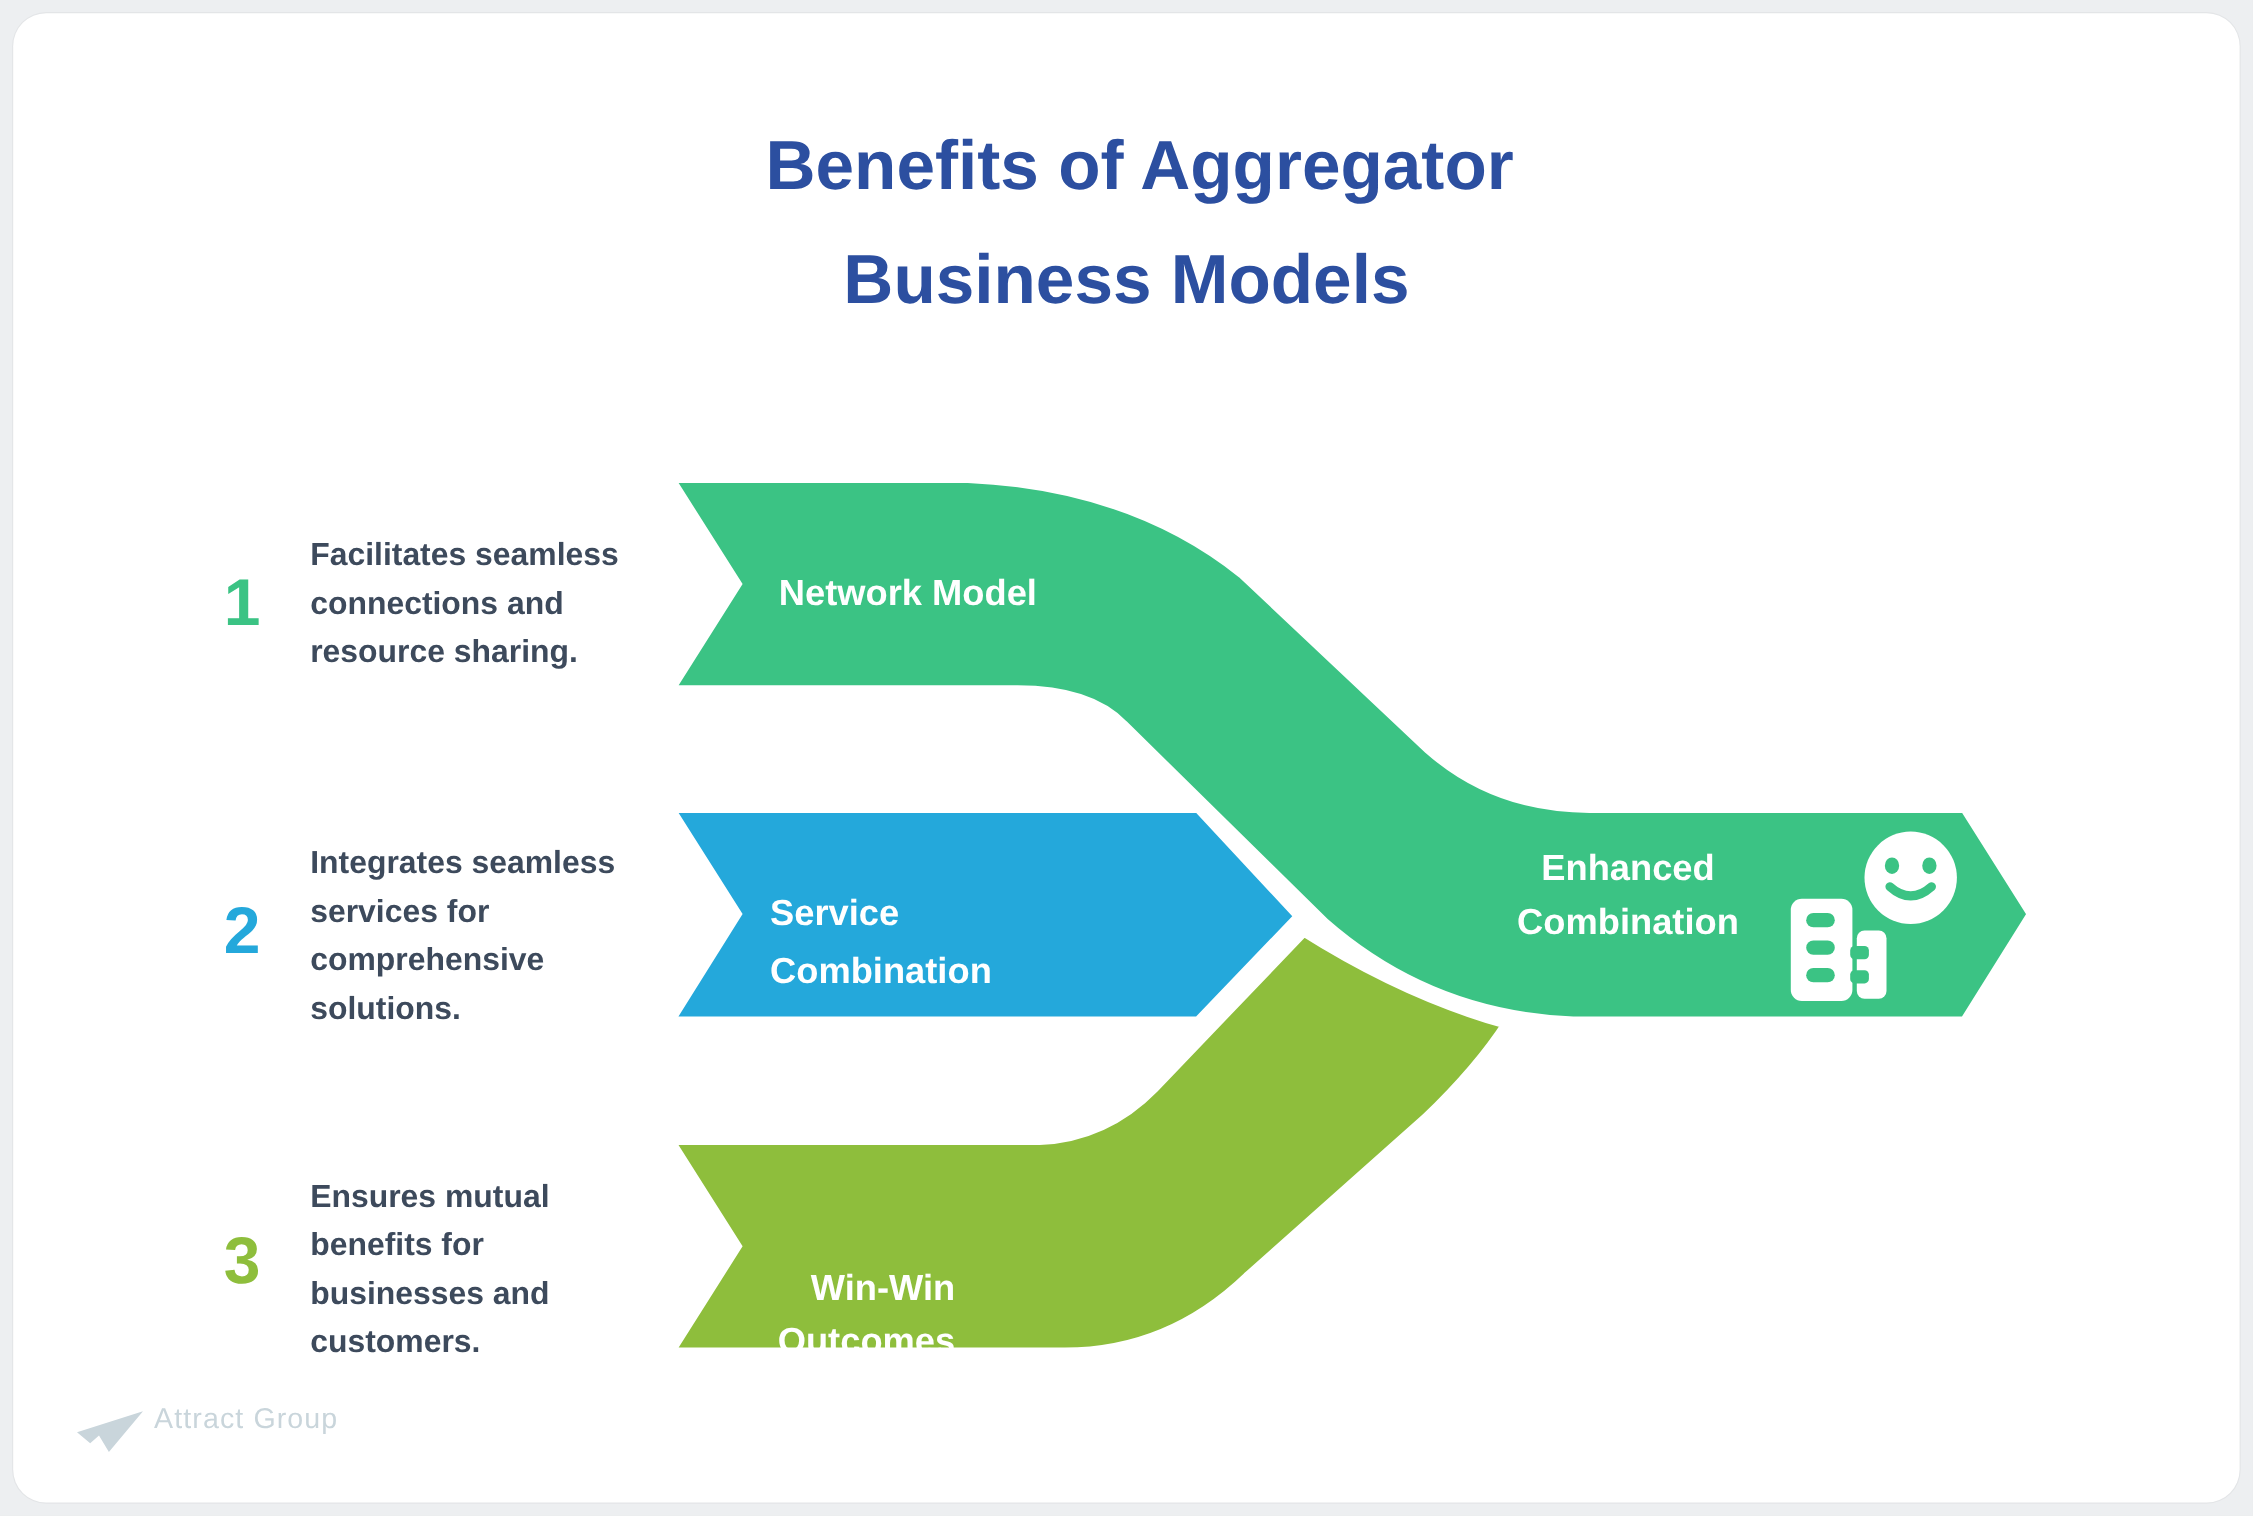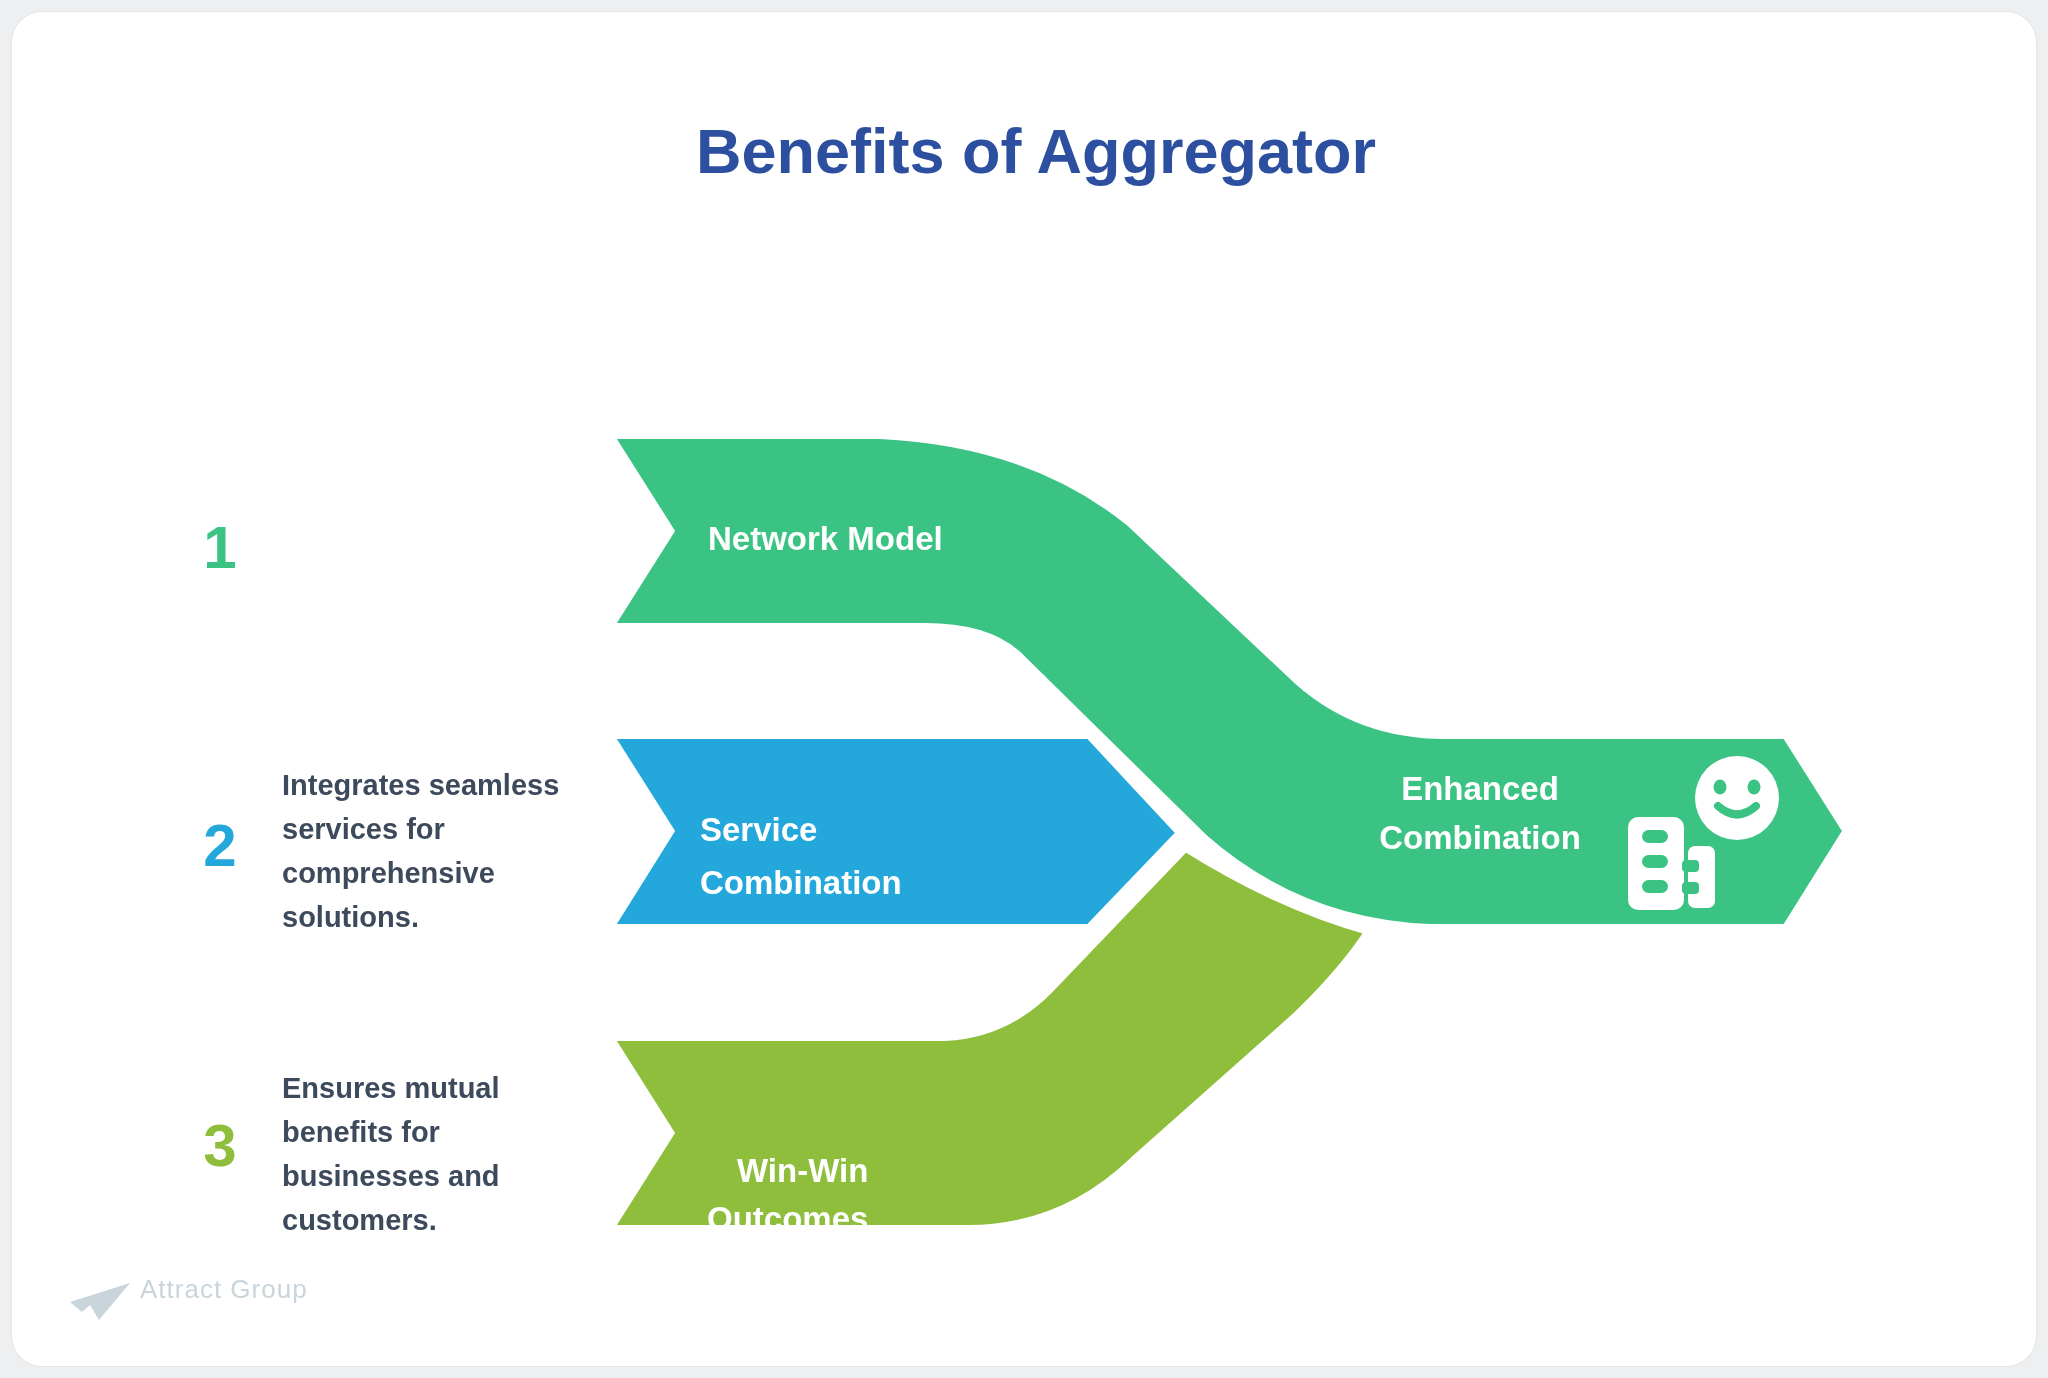--- a/index.html
+++ b/index.html
@@ -82,6 +82,7 @@
 
   <div class="title">
     <div style="color:#2C4FA0;padding-left:24px;">Benefits of Aggregator</div>
+    <div style="color:#2C4FA0;">Business Models</div>
   </div>
 
   <div class="item-number" style="left:190px;top:518px;color:#3BC384;">1</div>

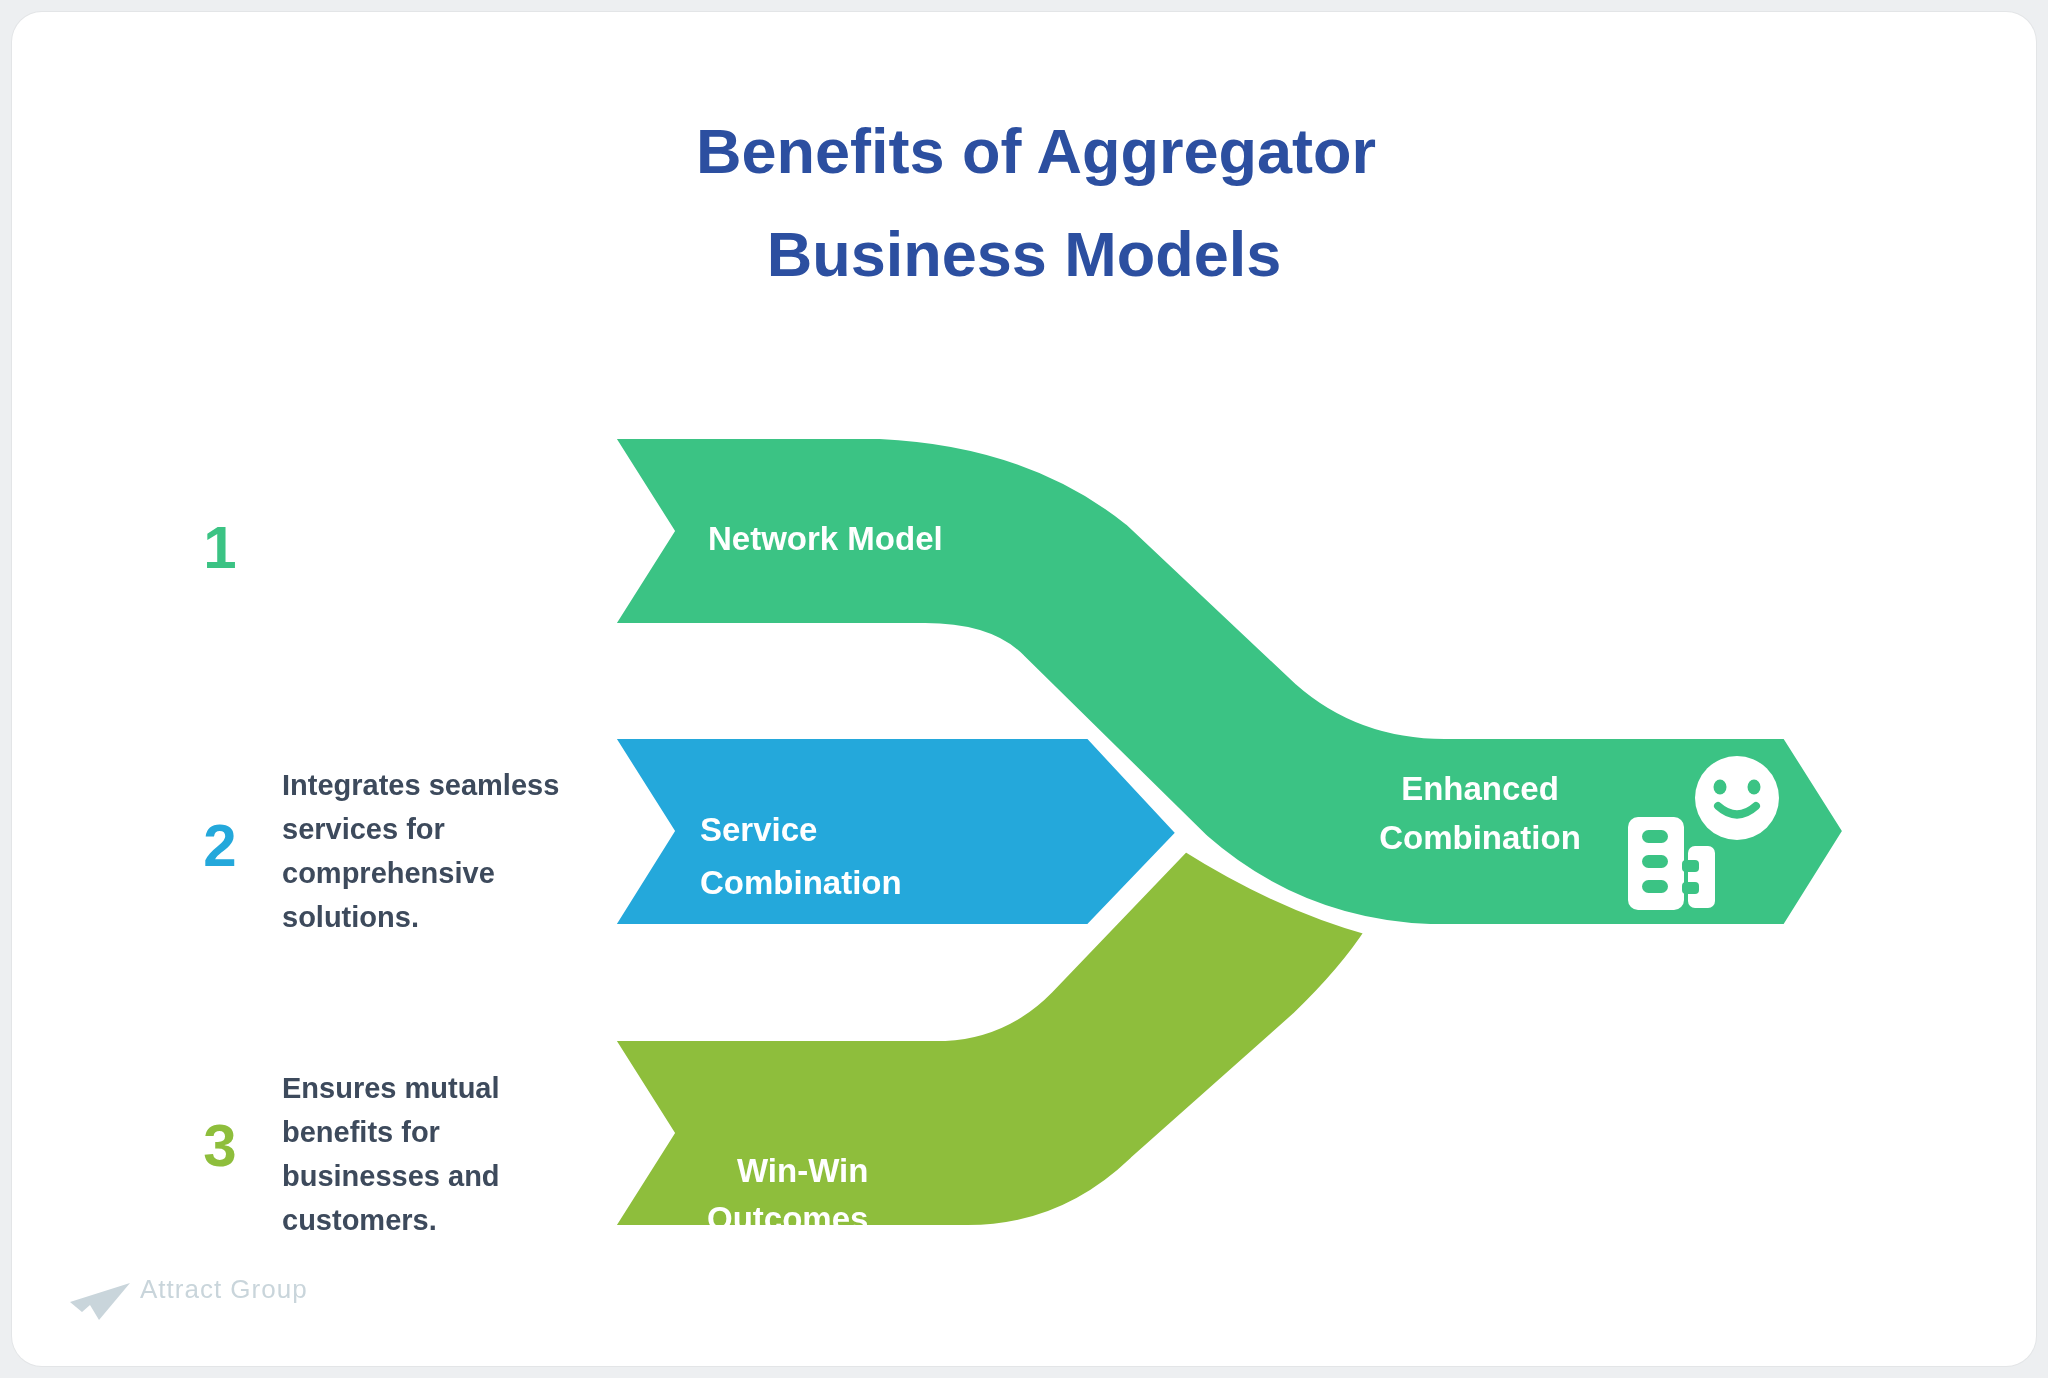--- a/index.html
+++ b/index.html
@@ -86,6 +86,11 @@
   </div>
 
   <div class="item-number" style="left:190px;top:518px;color:#3BC384;">1</div>
+  <div class="item-text" style="top:483px;">
+    <div>Facilitates seamless</div>
+    <div>connections and</div>
+    <div>resource sharing.</div>
+  </div>
 
   <div class="item-number" style="left:190px;top:816px;color:#24A8DB;">2</div>
   <div class="item-text" style="top:763px;">

